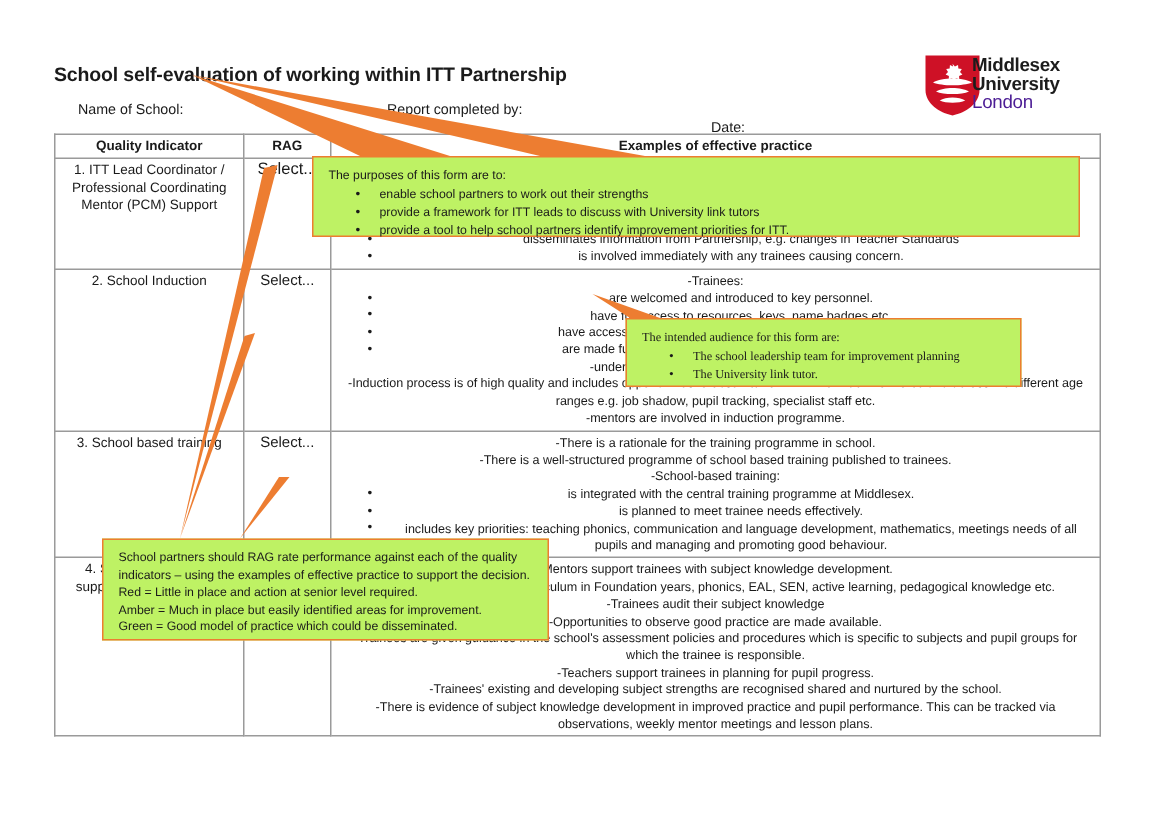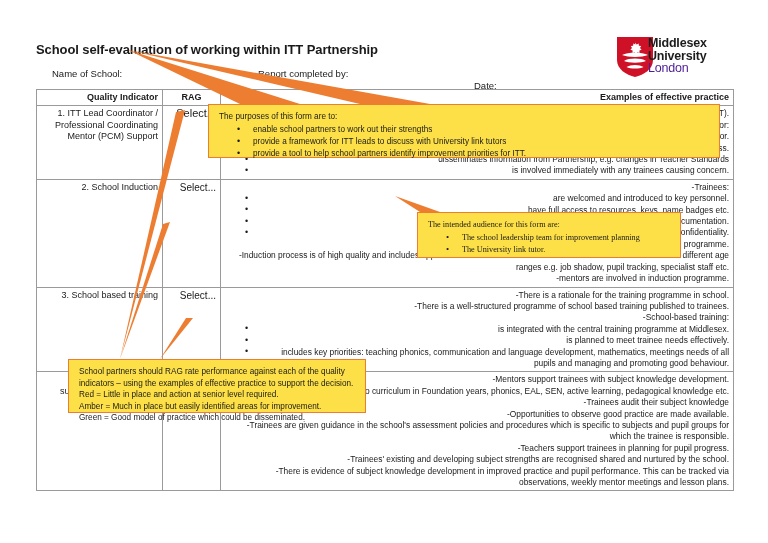--- a/index.html
+++ b/index.html
@@ -94,7 +94,7 @@
     vertical-align: top;
     padding: 2px 4px 2px 4px;
     line-height: 11.4px;
-    text-align: right;
+    text-align: center;
     font-weight: normal;
   }
   .tbl th {

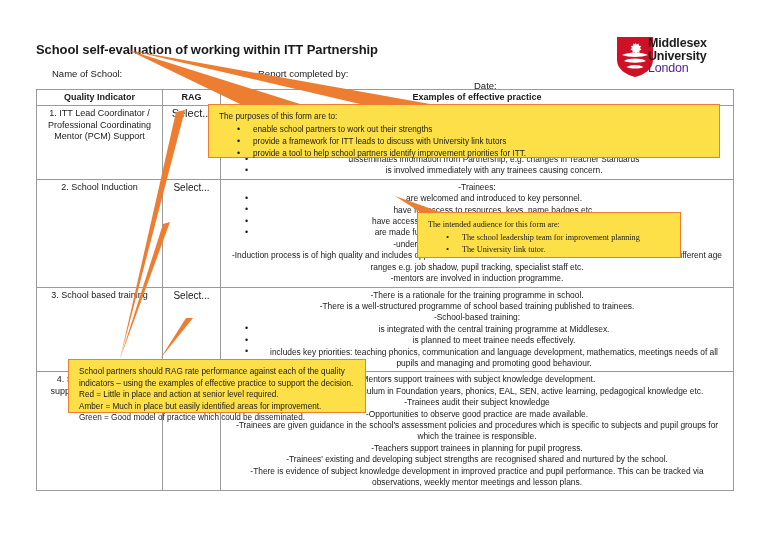--- a/index.html
+++ b/index.html
@@ -145,7 +145,7 @@
   
   .callout {
     position: absolute;
-    background: #fde047;
+    background: #bef264;
     border: 1.6px solid #ED7D31;
     box-sizing: border-box;
     font-size: 8.2px;

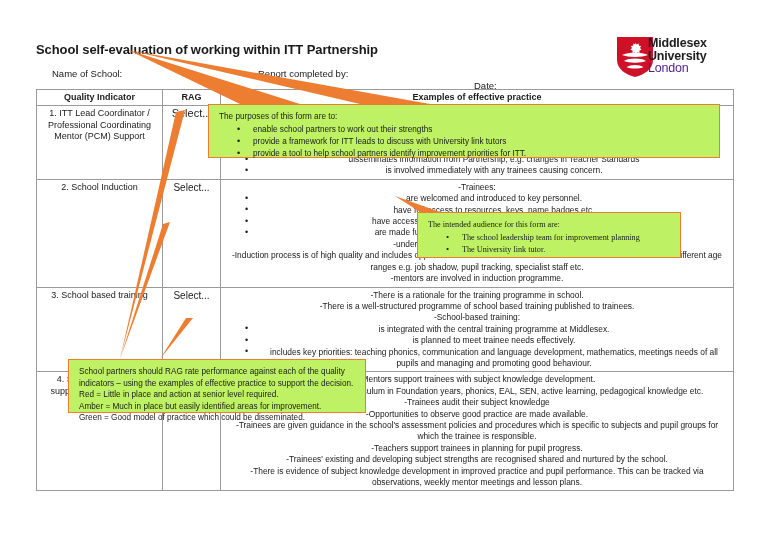--- a/index.html
+++ b/index.html
@@ -175,7 +175,7 @@
 
   #callout-purpose  { left: 208px; top: 104px; width: 512px; height: 54px; }
   #callout-audience { left: 417px; top: 212px; width: 264px; height: 46px; font-family: Liberation Serif, serif; }
-  #callout-rag      { left: 68px;  top: 359px; width: 298px; height: 54px; }
+  #callout-rag      { left: 68px;  top: 359px; width: 298px; height: 68px; }
 
   .callout-lines {
     position: absolute;

